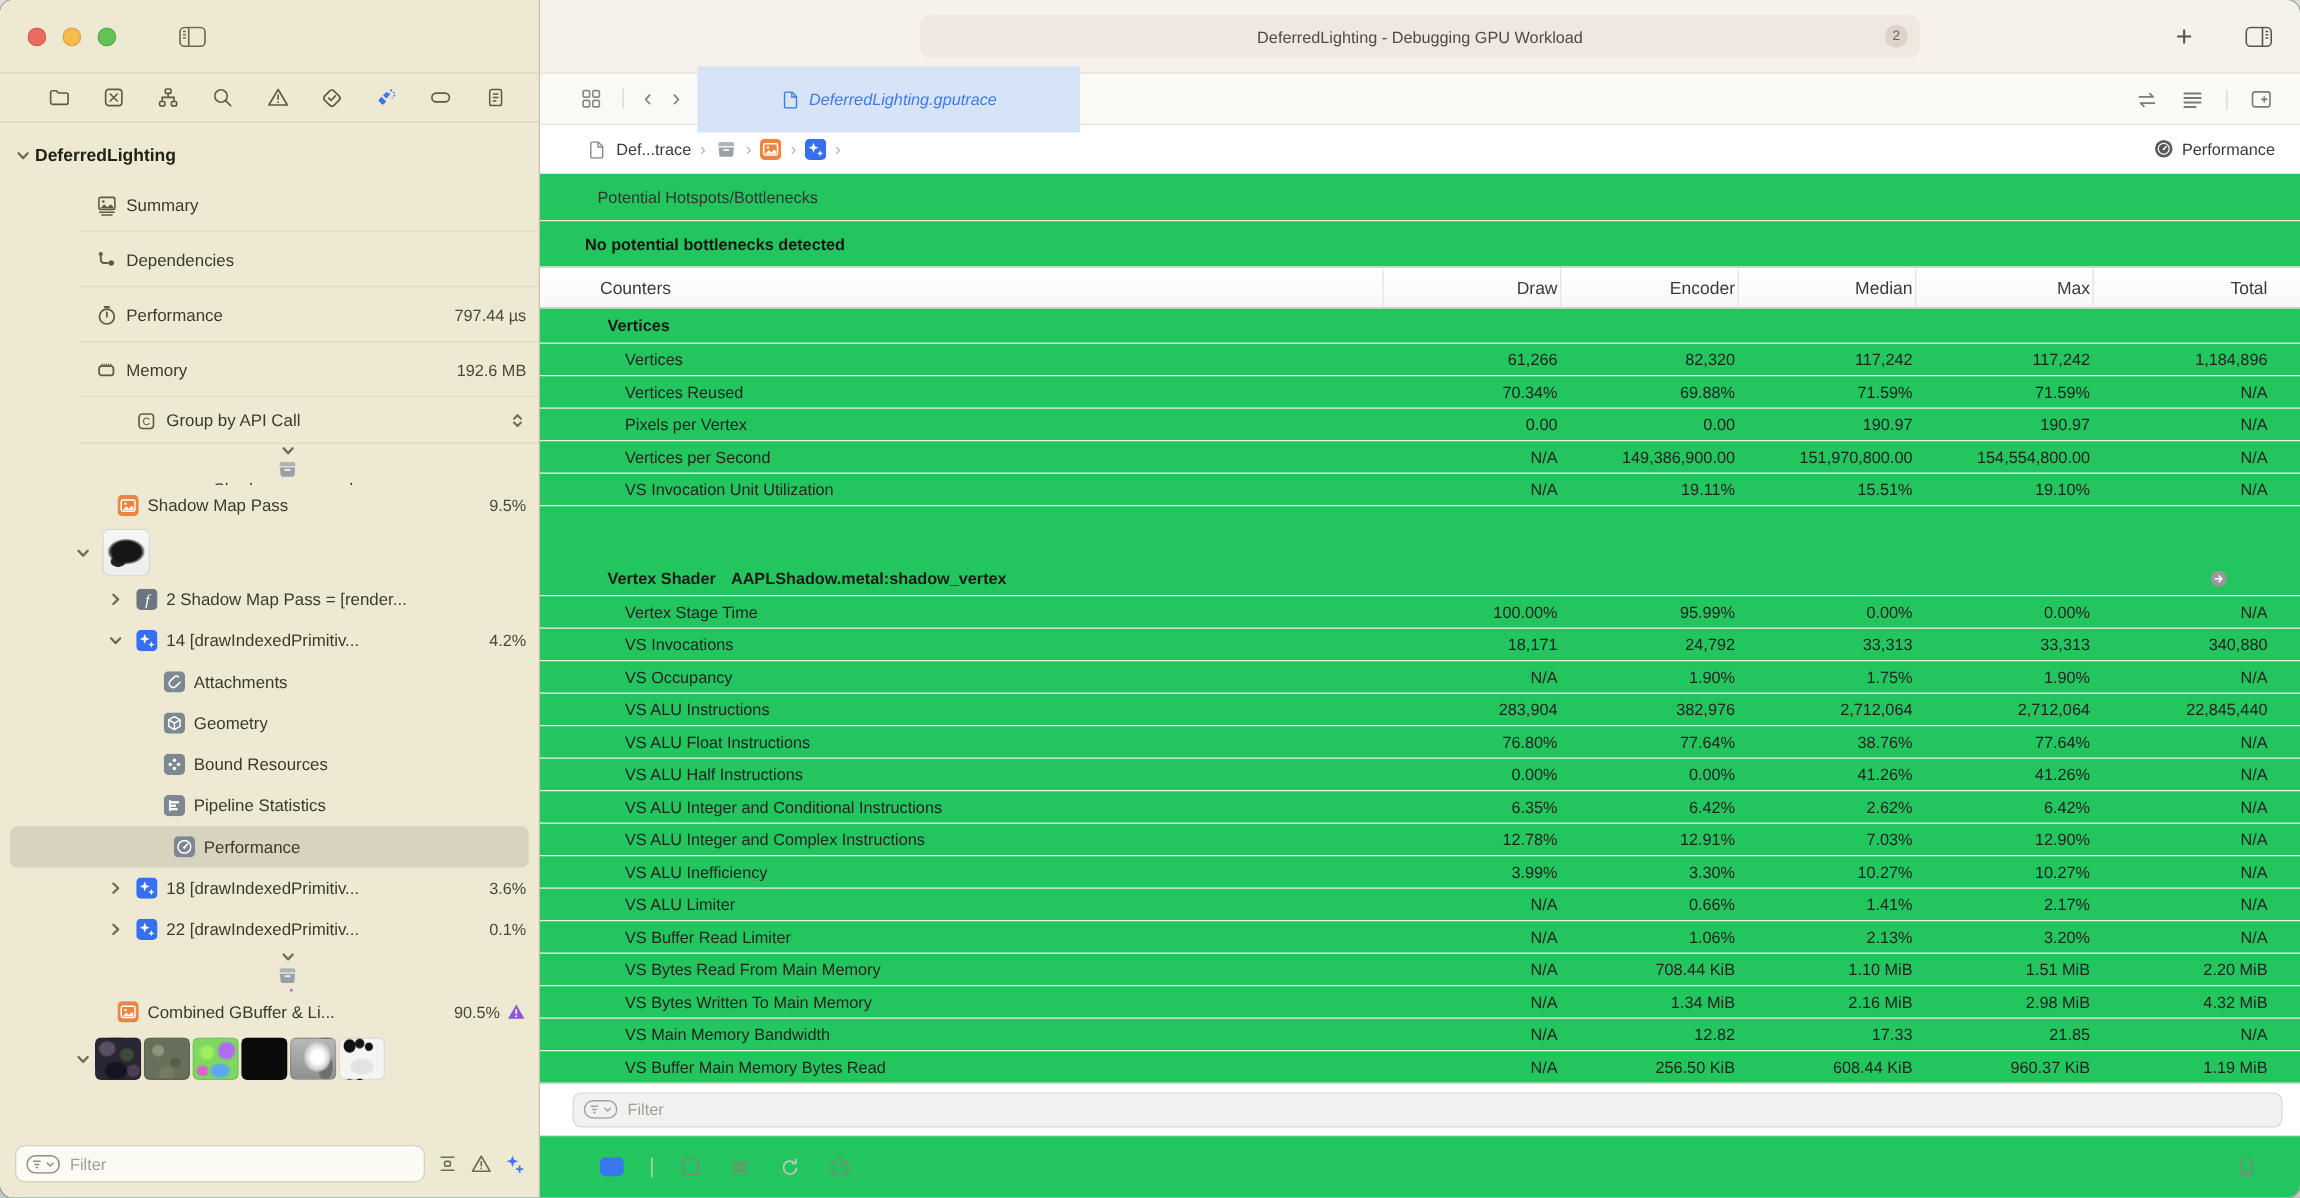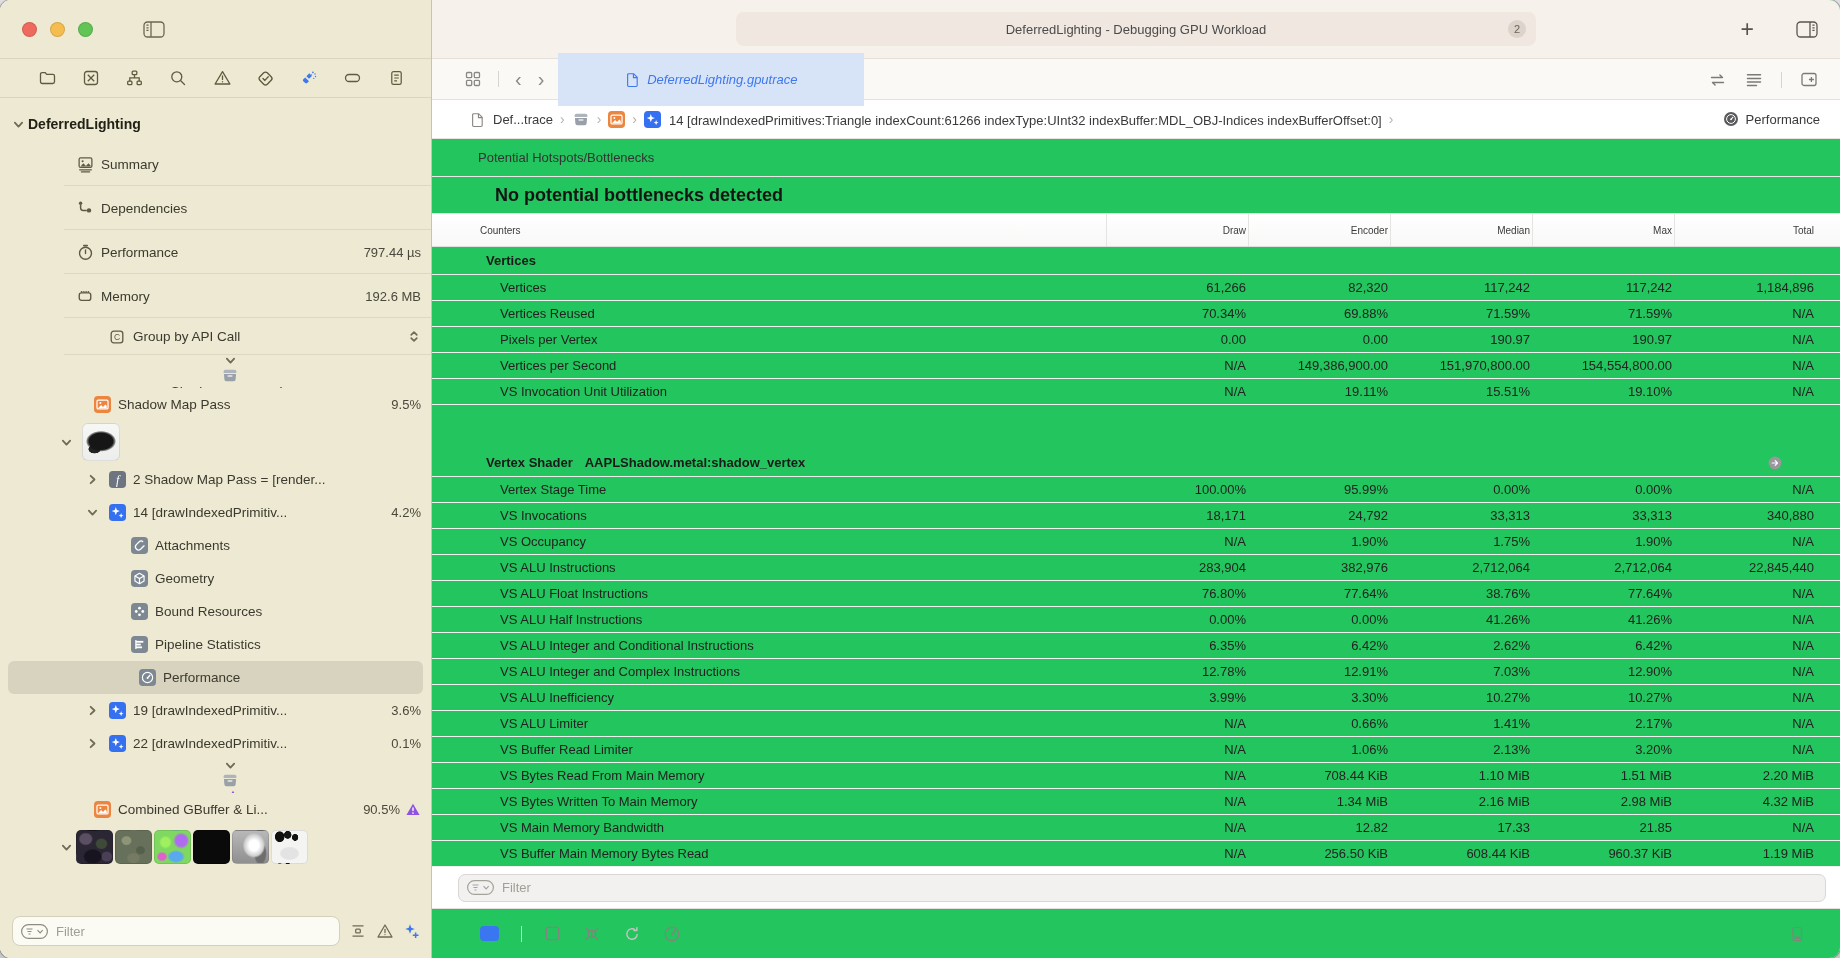--- a/index.html
+++ b/index.html
@@ -700,7 +700,6 @@
               <path d="M11.4 8.5l.65 1.8 1.8.65-1.8.65-.65 1.8-.65-1.8-1.8-.65 1.8-.65z" fill="#fff"></path>
             </svg>
           </span>
-          <span class="clabel">14 [drawIndexedPrimitives:Triangle indexCount:61266 indexType:UInt32 indexBuffer:MDL_OBJ-Indices indexBufferOffset:0]</span>
         </span>
         <span class="csep">›</span>
         <span class="crumb crumb-end">

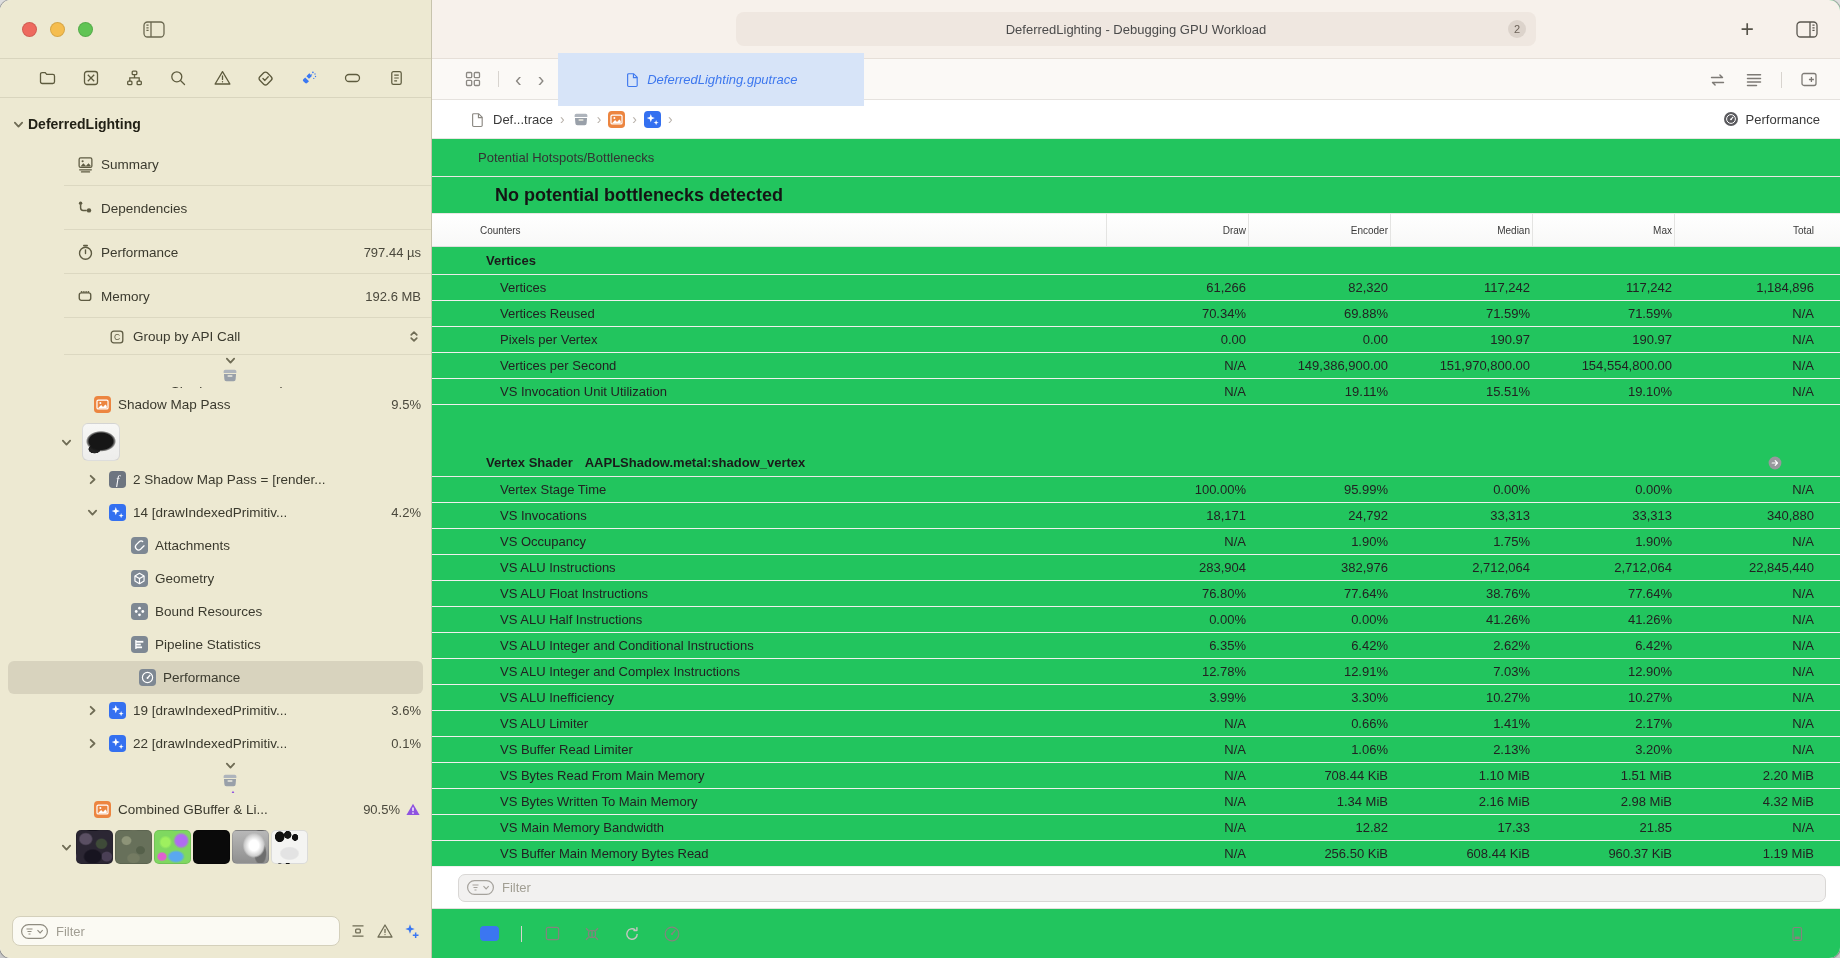--- a/index.html
+++ b/index.html
@@ -104,7 +104,7 @@
 
   .m-content{flex:1;overflow:hidden;}
   .hs1{height:38px;display:flex;align-items:center;padding-left:46px;border-bottom:1px solid #EAE8E5;font-size:13px;color:#333;}
-  .hs2{height:36px;display:flex;align-items:center;padding-left:63px;font-weight:bold;font-size:18px;color:#141414;}
+  .hs2{height:36px;display:flex;align-items:center;padding-left:36px;font-weight:bold;font-size:13px;color:#141414;}
   .t-head{display:grid;grid-template-columns:minmax(0,1fr) repeat(5,142px);height:34px;align-items:stretch;
           border-top:1px solid #E9E7E4;border-bottom:1px solid #DEDEDC;background:linear-gradient(#ffffff,#f8f8f7);
           padding:0 24px 0 48px;font-size:10px;color:#3A3A3A;}

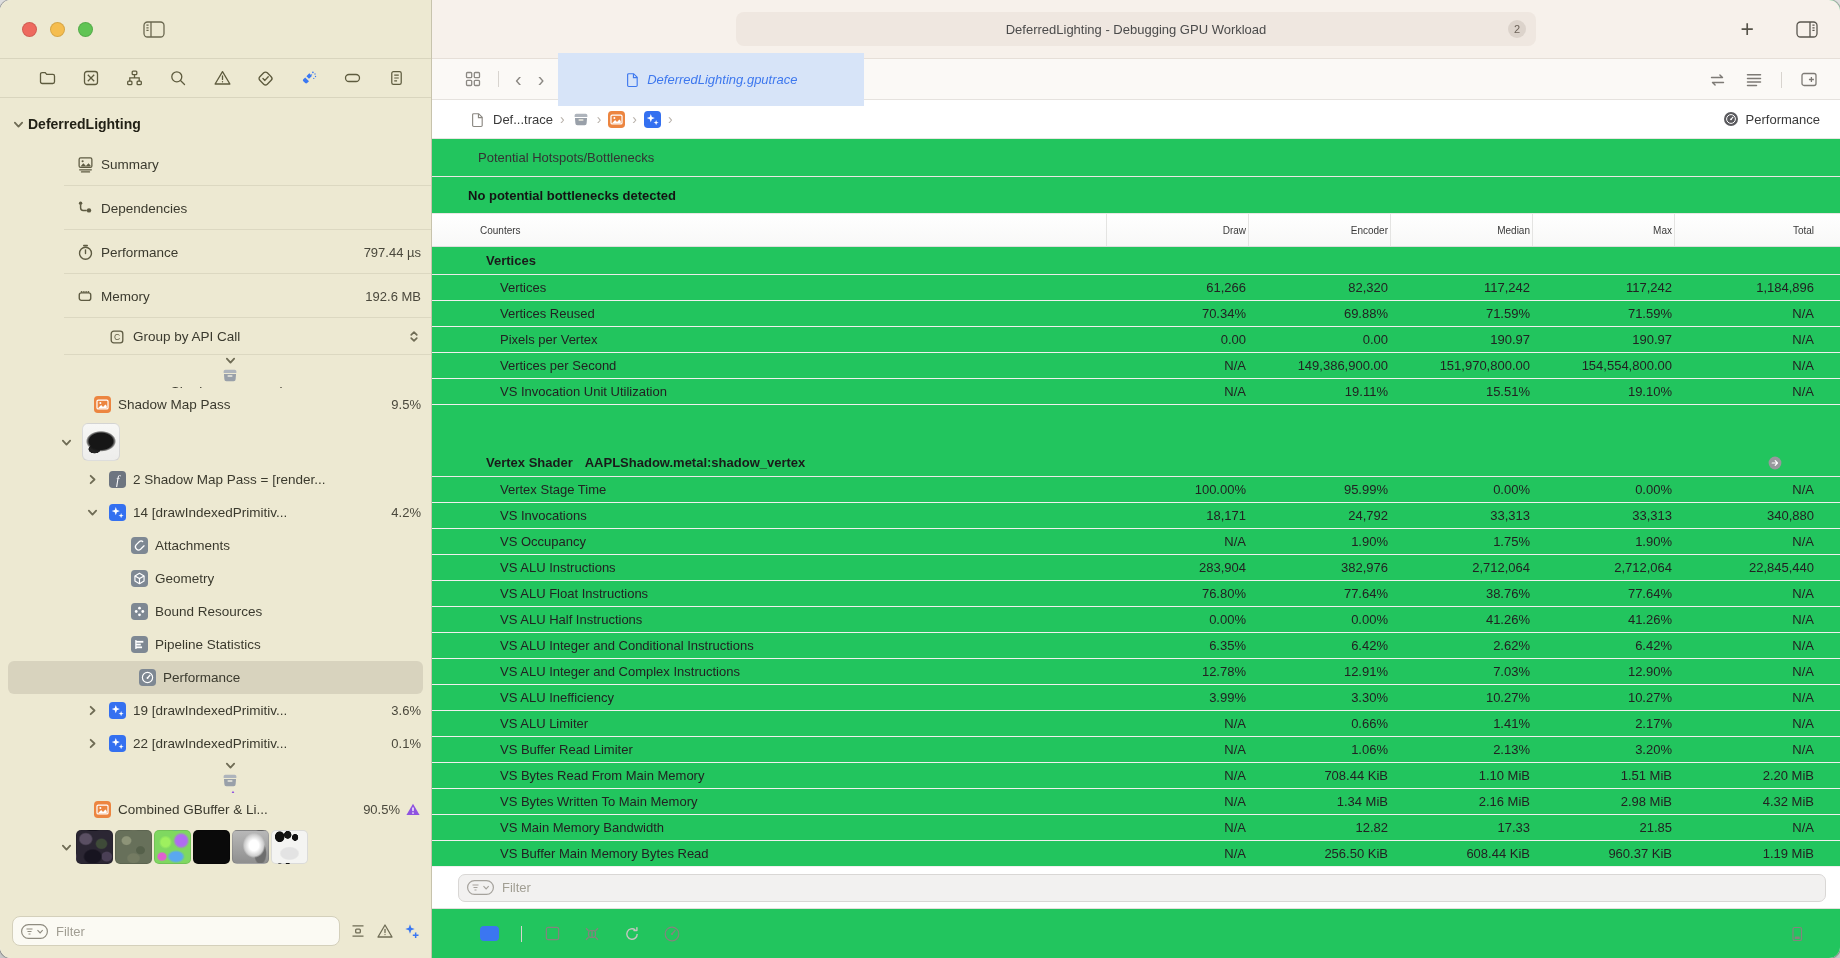--- a/index.html
+++ b/index.html
@@ -107,7 +107,7 @@
   .hs2{height:36px;display:flex;align-items:center;padding-left:36px;font-weight:bold;font-size:13px;color:#141414;}
   .t-head{display:grid;grid-template-columns:minmax(0,1fr) repeat(5,142px);height:34px;align-items:stretch;
           border-top:1px solid #E9E7E4;border-bottom:1px solid #DEDEDC;background:linear-gradient(#ffffff,#f8f8f7);
-          padding:0 24px 0 48px;font-size:10px;color:#3A3A3A;}
+          padding:0 24px 0 48px;font-size:14px;color:#3A3A3A;}
   .t-head .hl{display:flex;align-items:center;}
   .t-head .hn{display:flex;align-items:center;justify-content:flex-end;border-left:1px solid #E4E4E2;padding-right:2px;}
   .grow{height:28px;display:flex;align-items:center;font-weight:bold;font-size:13px;color:#1A1A1A;

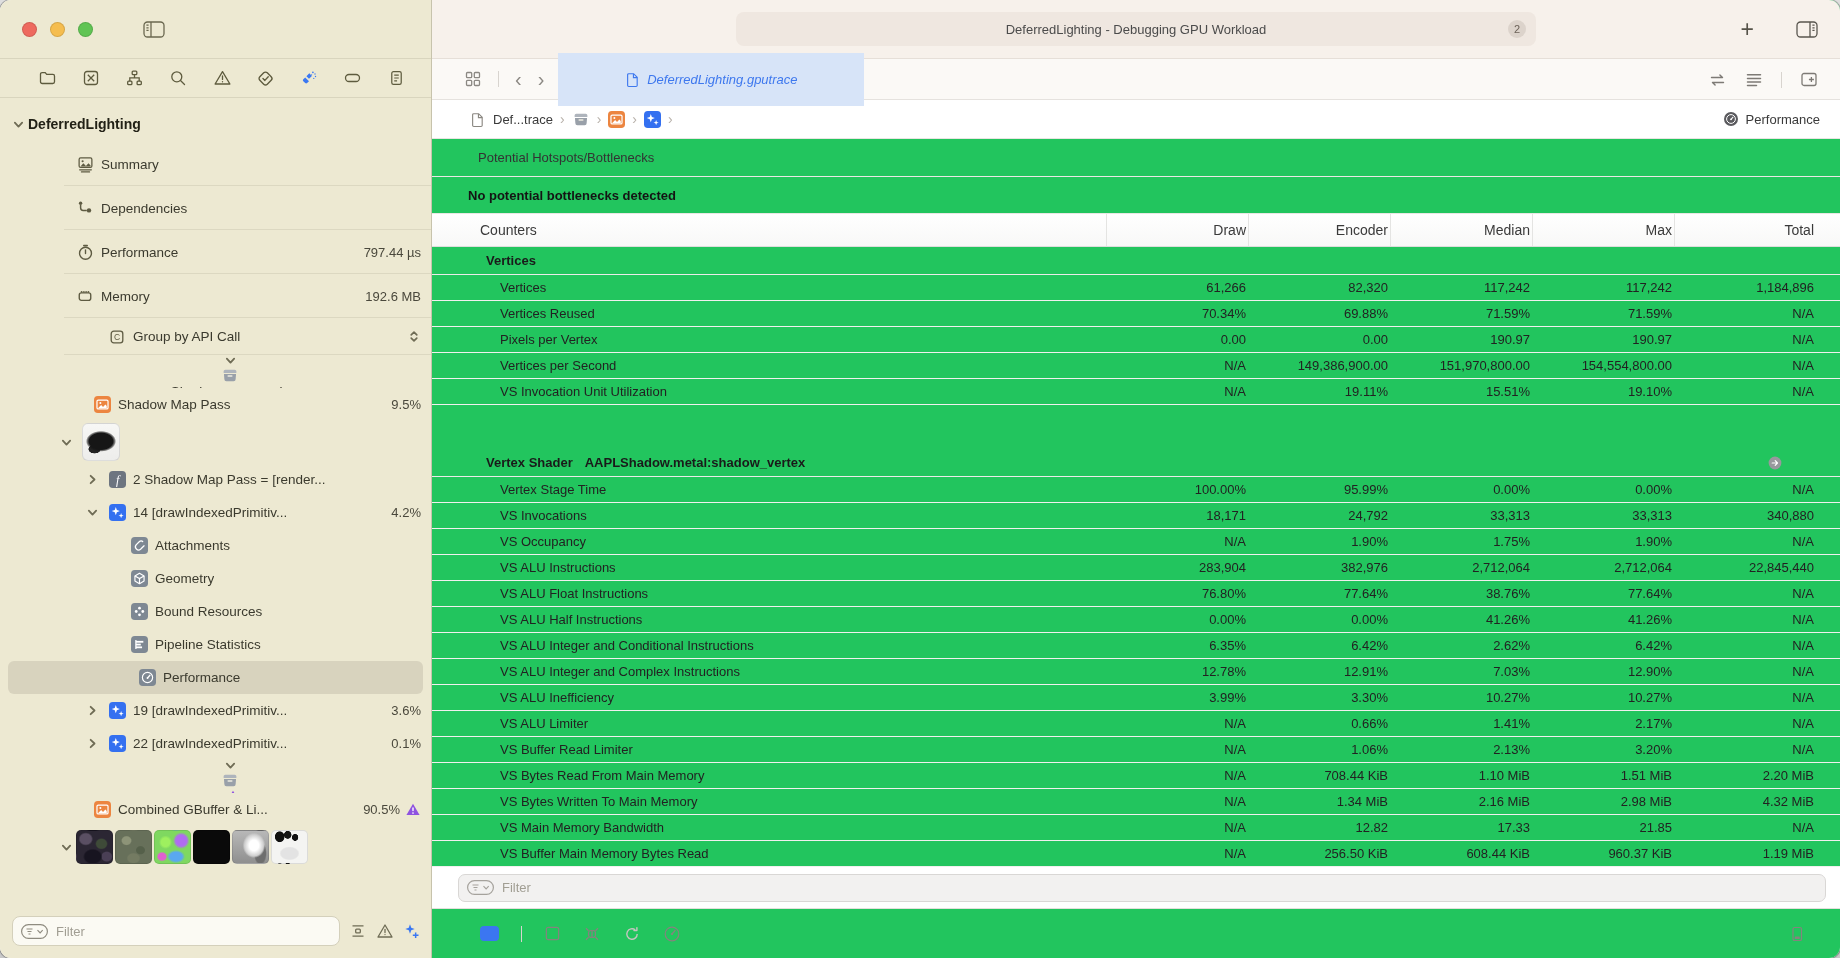--- a/index.html
+++ b/index.html
@@ -481,7 +481,7 @@
               <path d="M11.4 8.5l.65 1.8 1.8.65-1.8.65-.65 1.8-.65-1.8-1.8-.65 1.8-.65z" fill="#fff"></path>
             </svg>
           </span>
-          <span class="tlabel">19 [drawIndexedPrimitiv...</span>
+          <span class="tlabel">18 [drawIndexedPrimitiv...</span>
           <span class="tspace"></span>
           <span class="tval">3.6%</span>
         </div>

